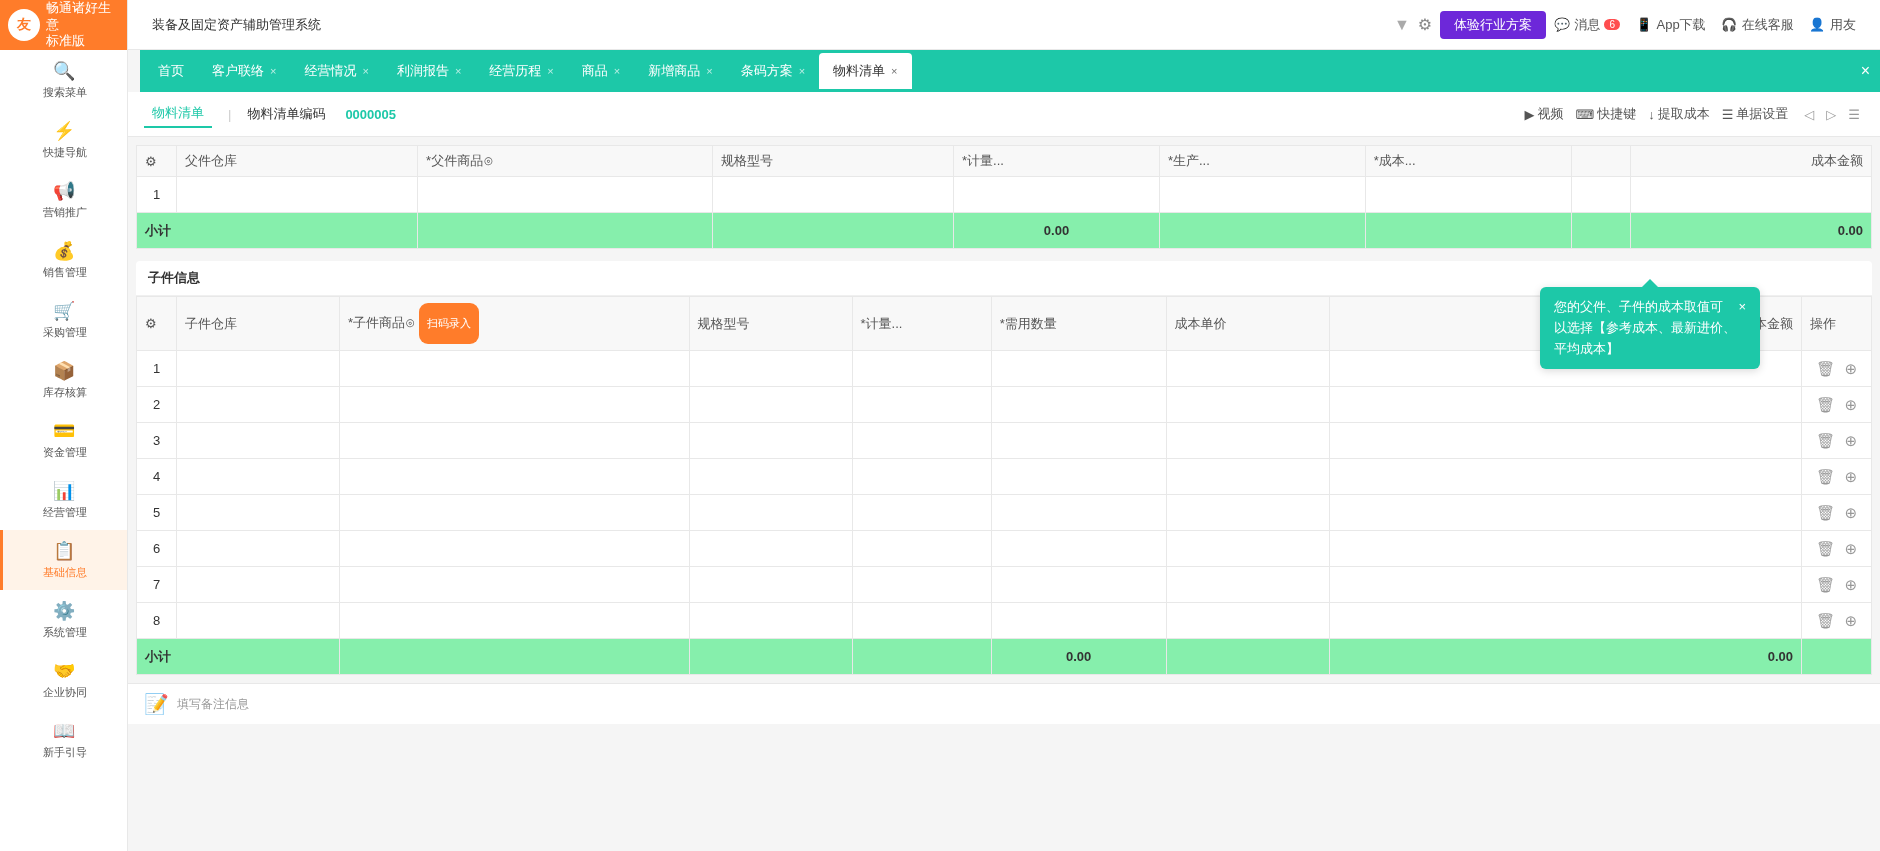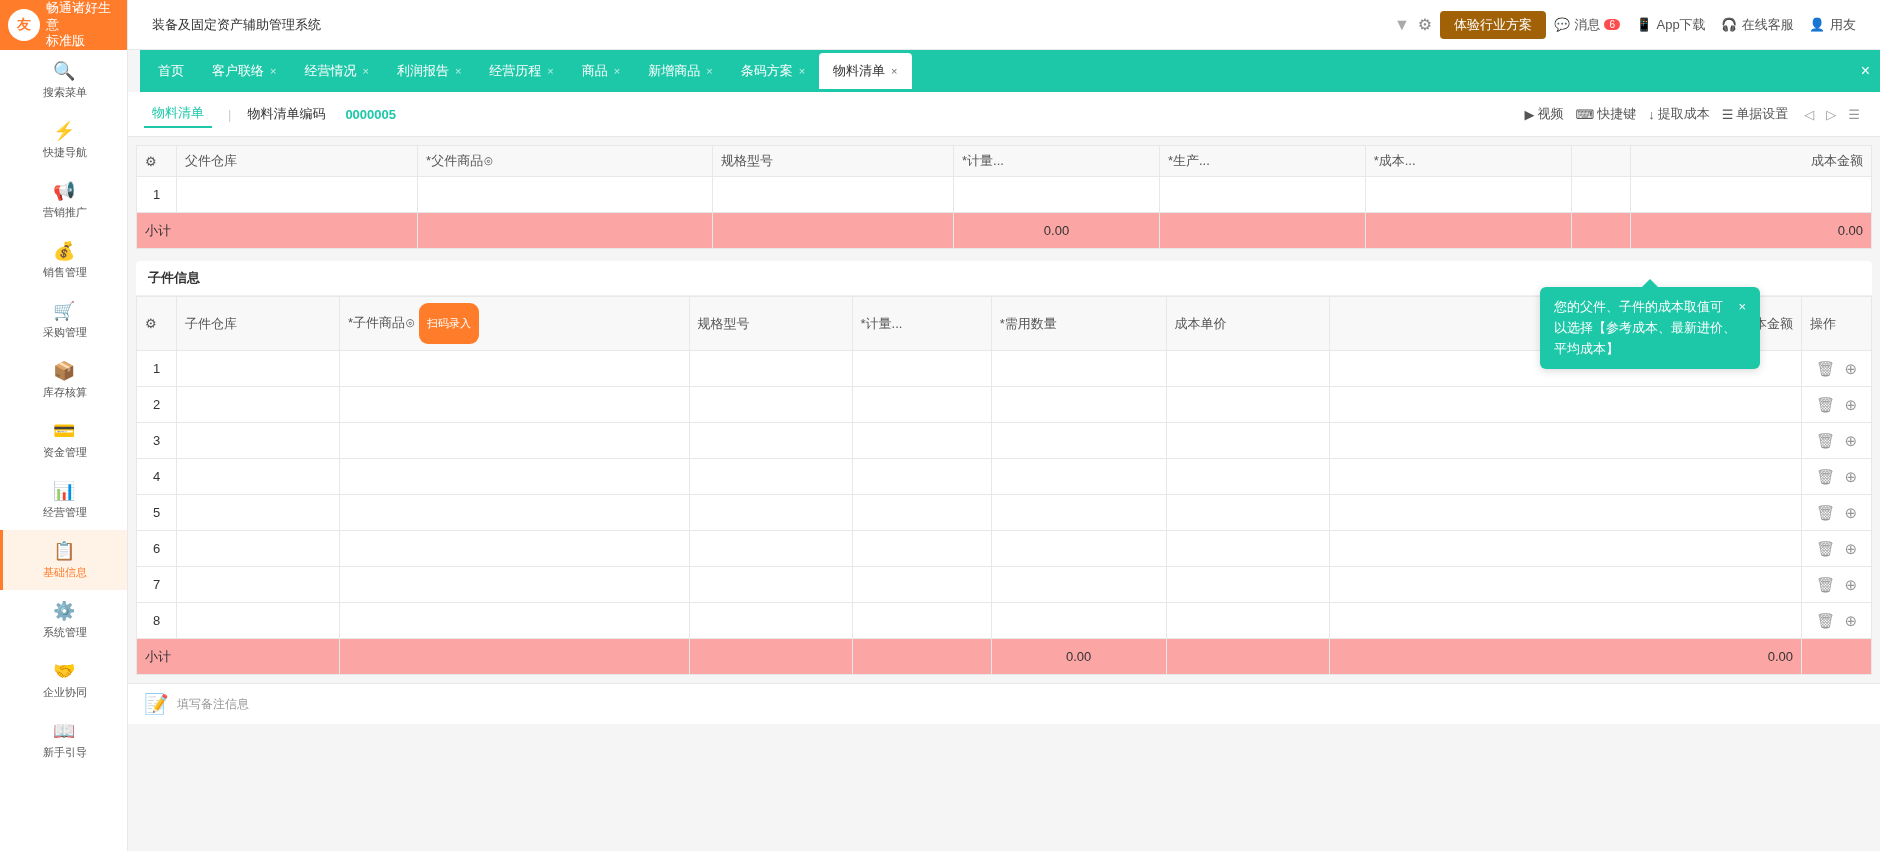--- a/index.html
+++ b/index.html
@@ -80,7 +80,7 @@
       flex: 1;
     }
     .topbar-btn {
-      background: #a16207;
+      background: #6d28d9;
       color: #fff;
       border: none;
       padding: 5px 14px;

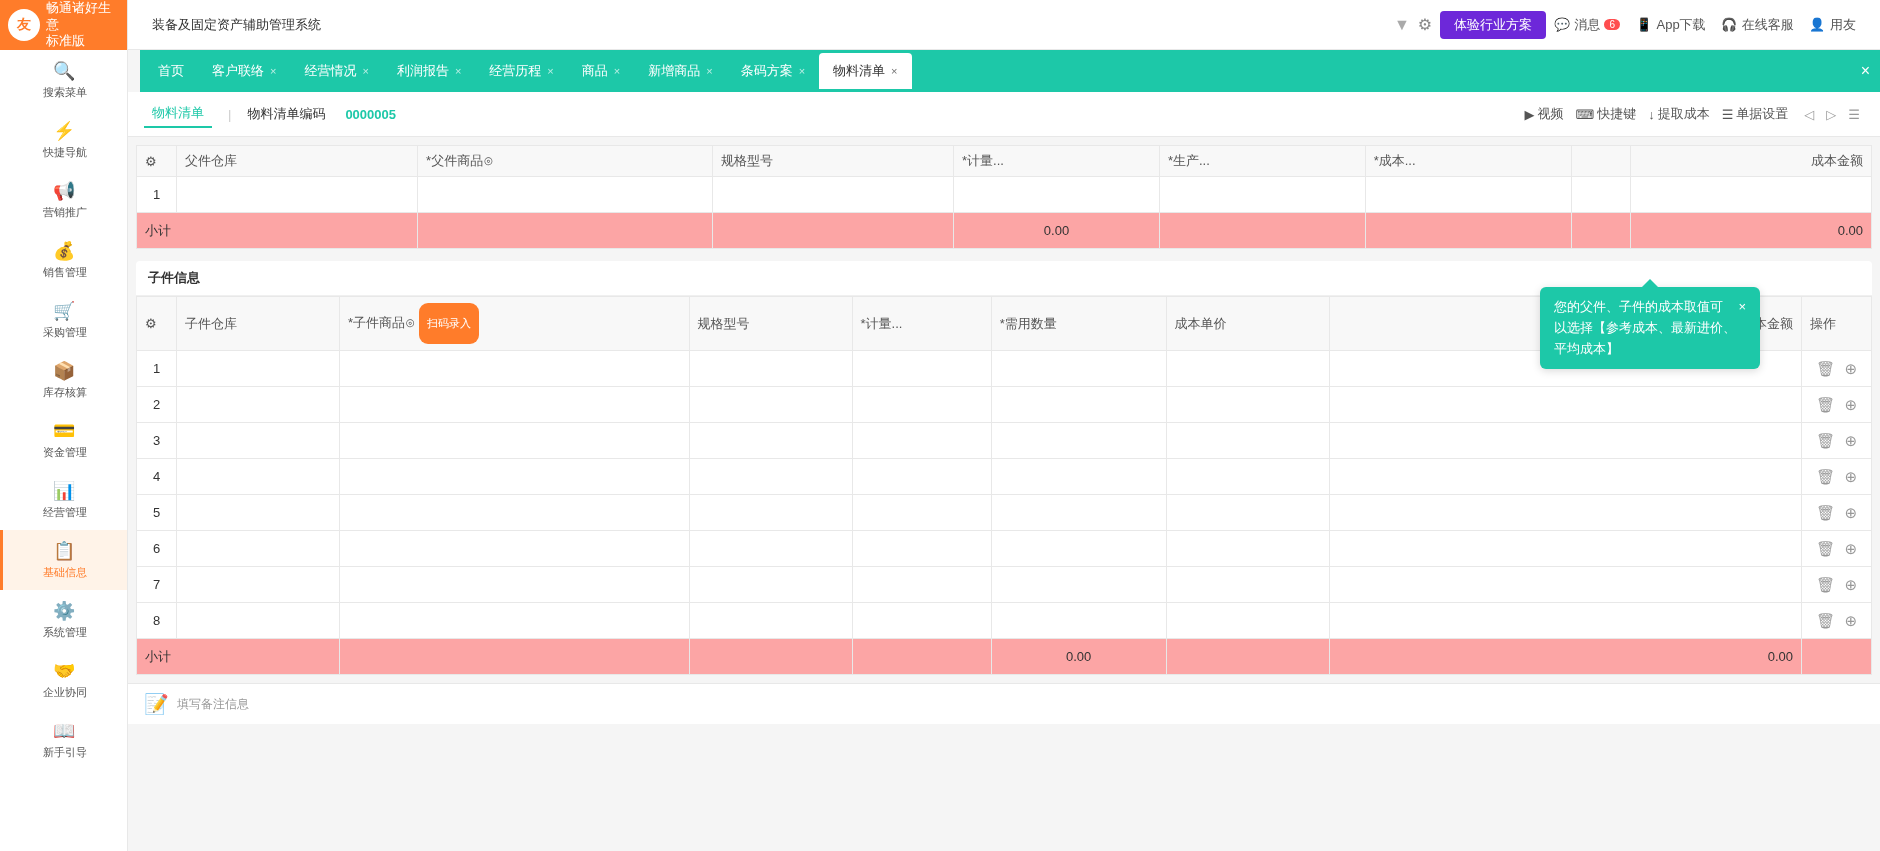--- a/index.html
+++ b/index.html
@@ -242,8 +242,8 @@
       height: 36px;
     }
     .data-table tr.subtotal td {
-      background: #fca5a5;
-      font-weight: normal;
+      background: #86efac;
+      font-weight: bold;
     }
     .th-settings { width: 40px; text-align: center; }
     .col-num { text-align: center; color: #aaa; }

